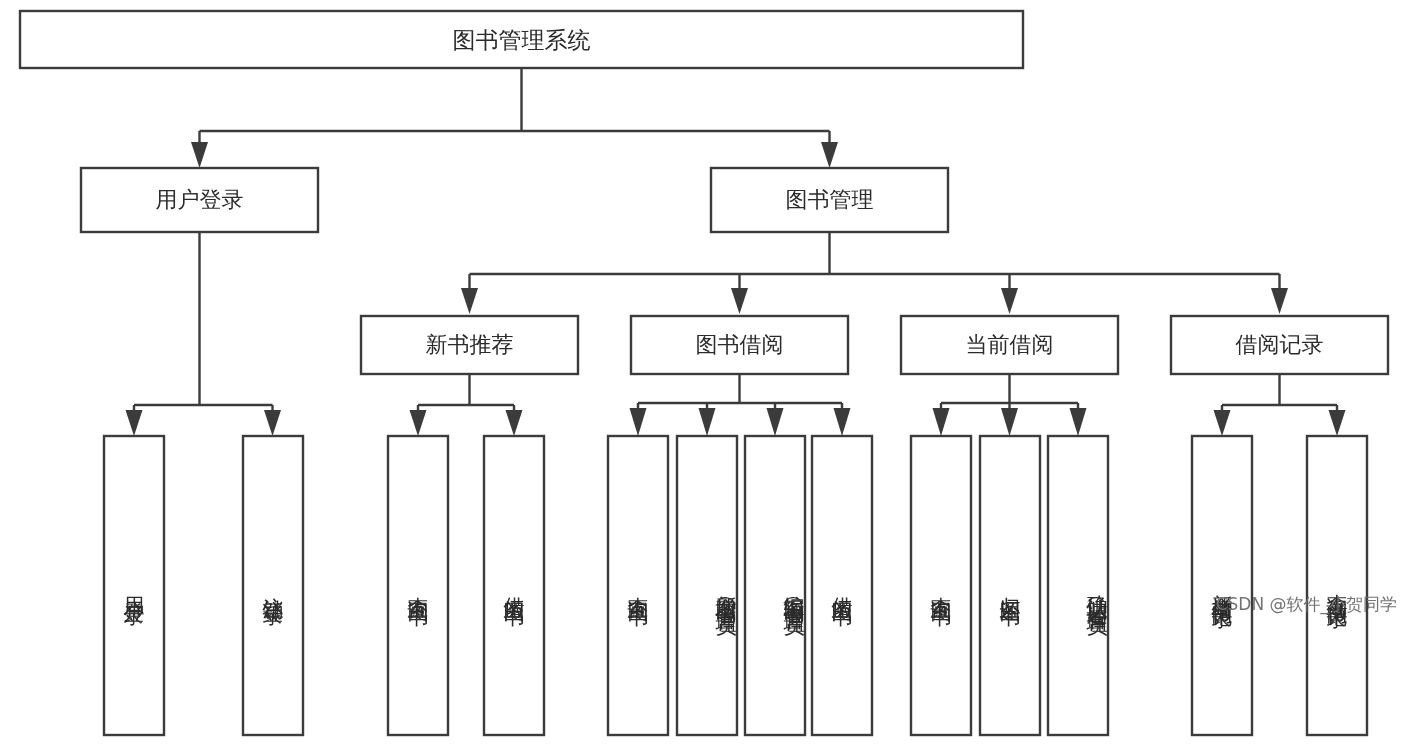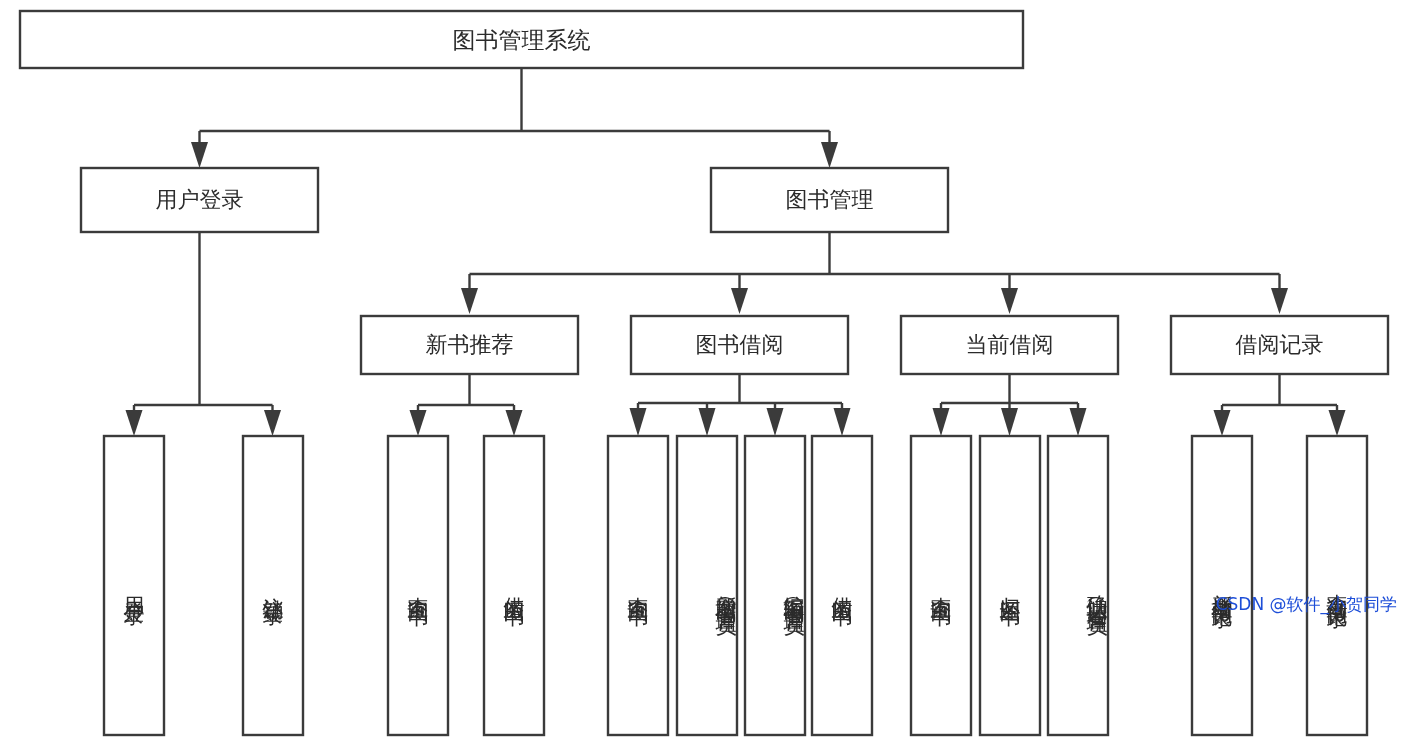--- a/index.html
+++ b/index.html
@@ -77,7 +77,7 @@
     bottom: 4px;
     font-family: "DejaVu Sans", "Liberation Sans", sans-serif;
     font-size: 17px;
-    color: #1d4ed8;
+    color: #737373;
     white-space: nowrap;
     user-select: none;
   }

